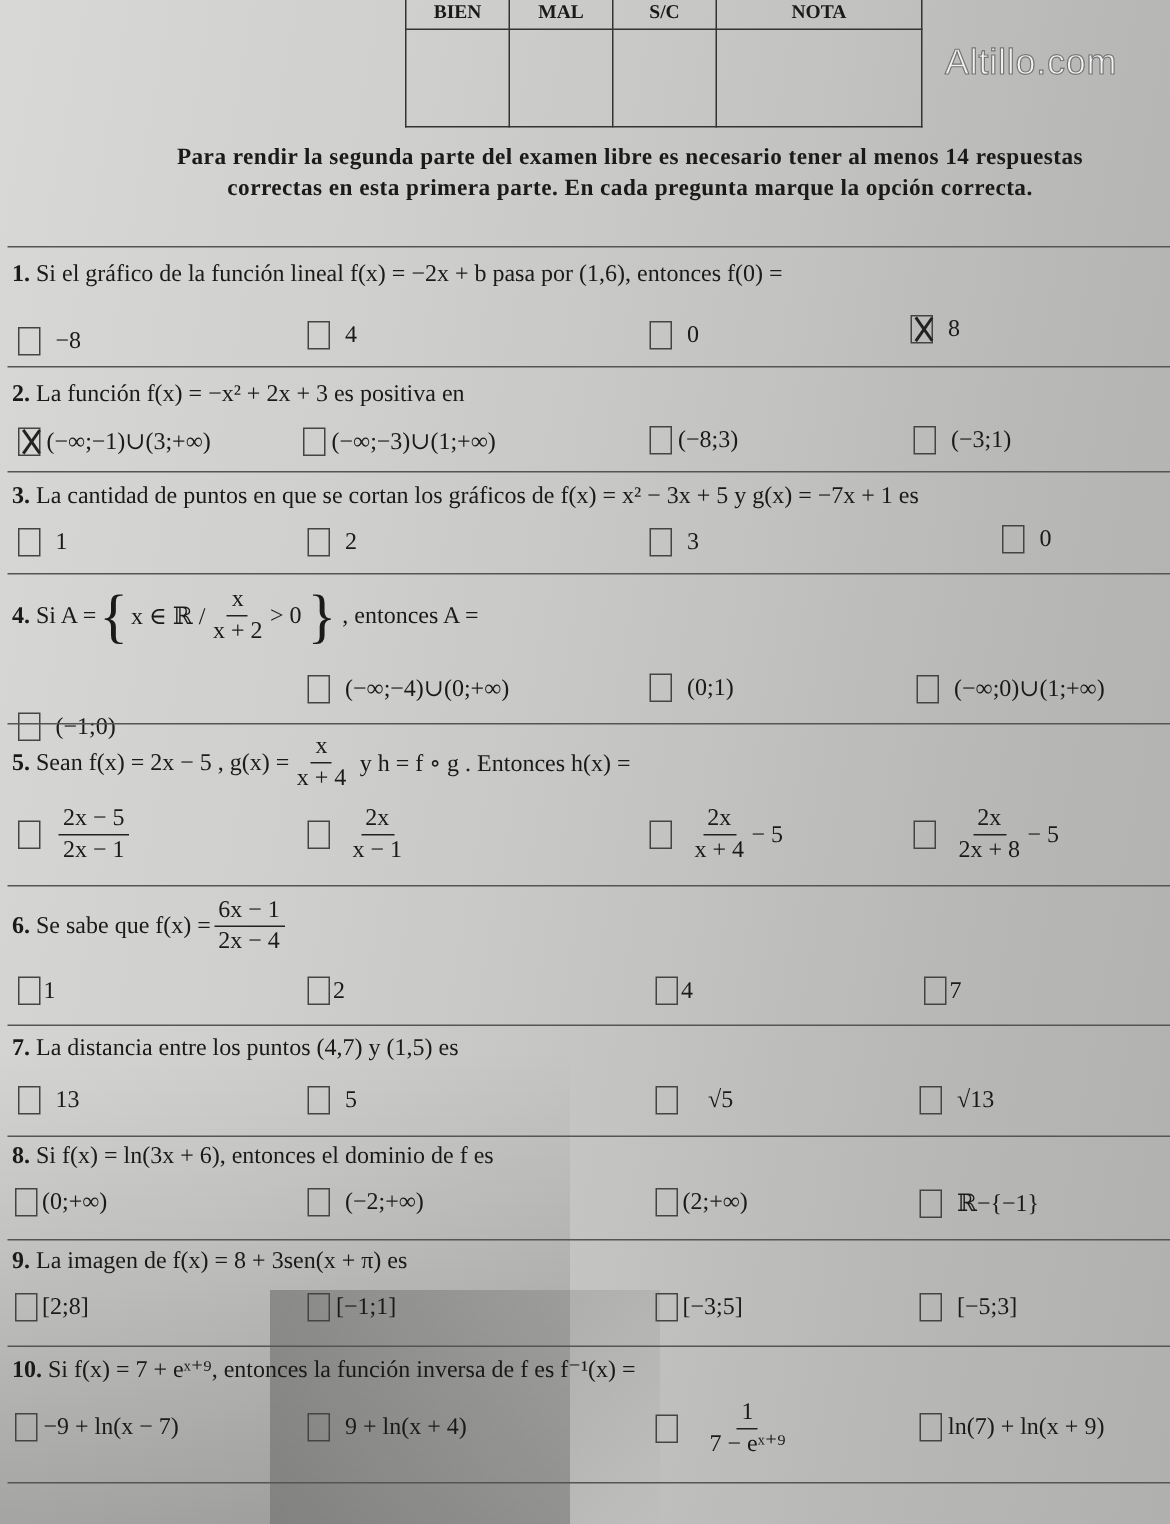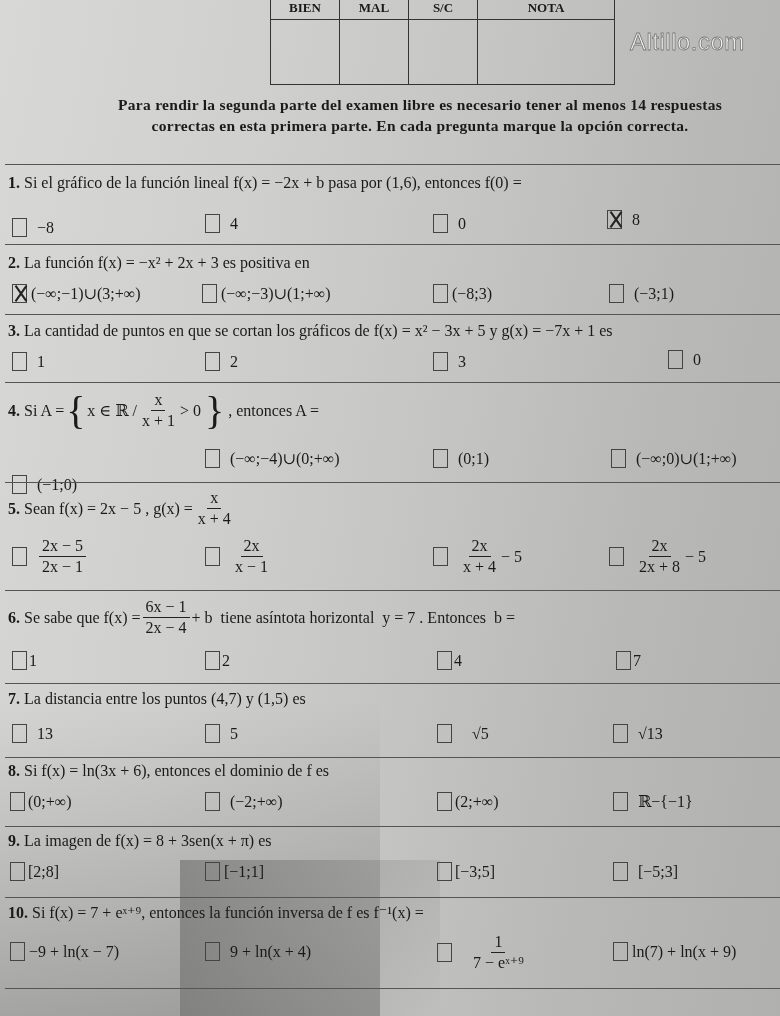--- a/index.html
+++ b/index.html
@@ -126,7 +126,7 @@
   <span>x ∈ ℝ /</span>
   <span class="frac">
       <span class="n">x</span>
-      <span class="d">x + 1</span>
+      <span class="d">x + 2</span>
     </span>
   <span>&gt; 0</span>
   <span style="font-size:40px;line-height:40px;margin:0 4px">}</span>

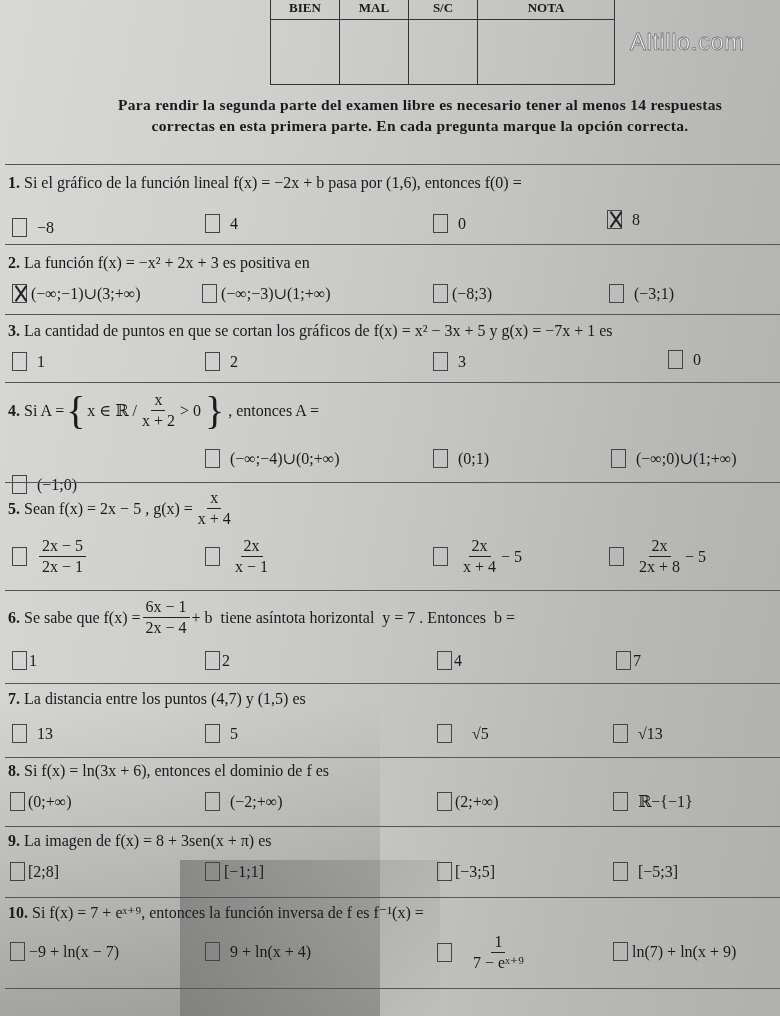--- a/index.html
+++ b/index.html
@@ -156,7 +156,7 @@
       <span class="n">x</span>
       <span class="d">x + 4</span>
     </span>
-  &nbsp;
+  &nbsp;<span>y h = f ∘ g . Entonces h(x) =</span>
 </div>
 <div class="opt" style="left:12px;top:536px">
     <span class="box"></span>

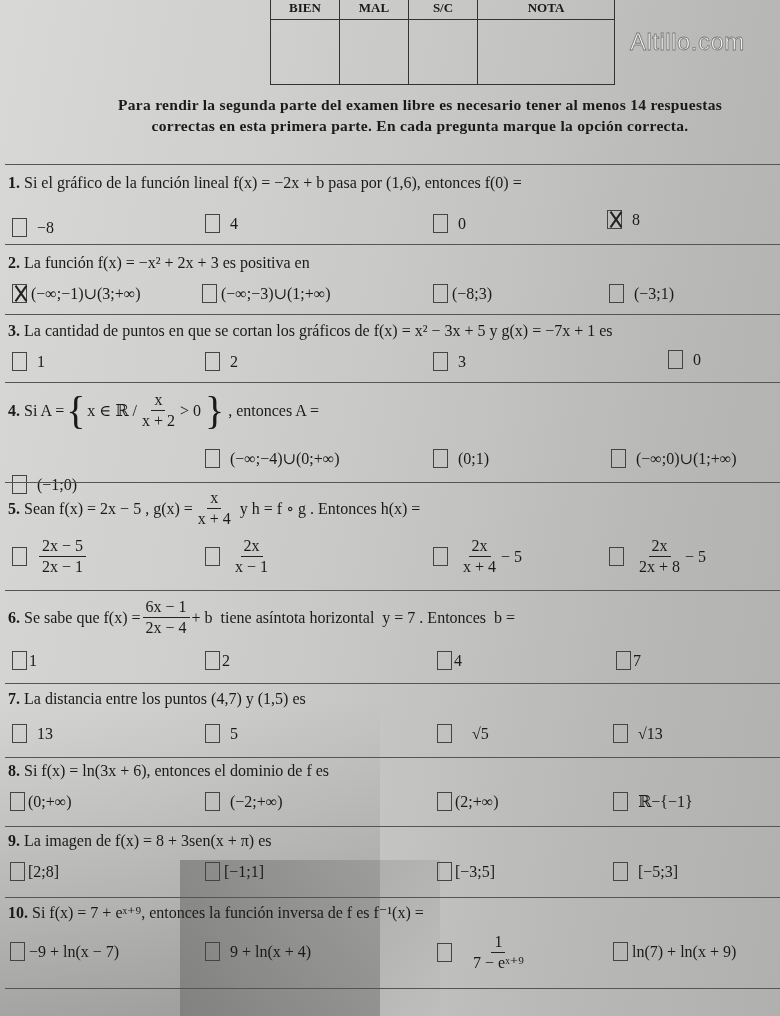--- a/index.html
+++ b/index.html
@@ -196,7 +196,6 @@
       <span class="n">6x − 1</span>
       <span class="d">2x − 4</span>
     </span>
-  <span style="white-space:pre">+ b  tiene asíntota horizontal  y = 7 . Entonces  b =</span>
 </div>
 <div class="opt" style="left:12px;top:651px">
     <span class="box" style="margin-right:2px"></span>

